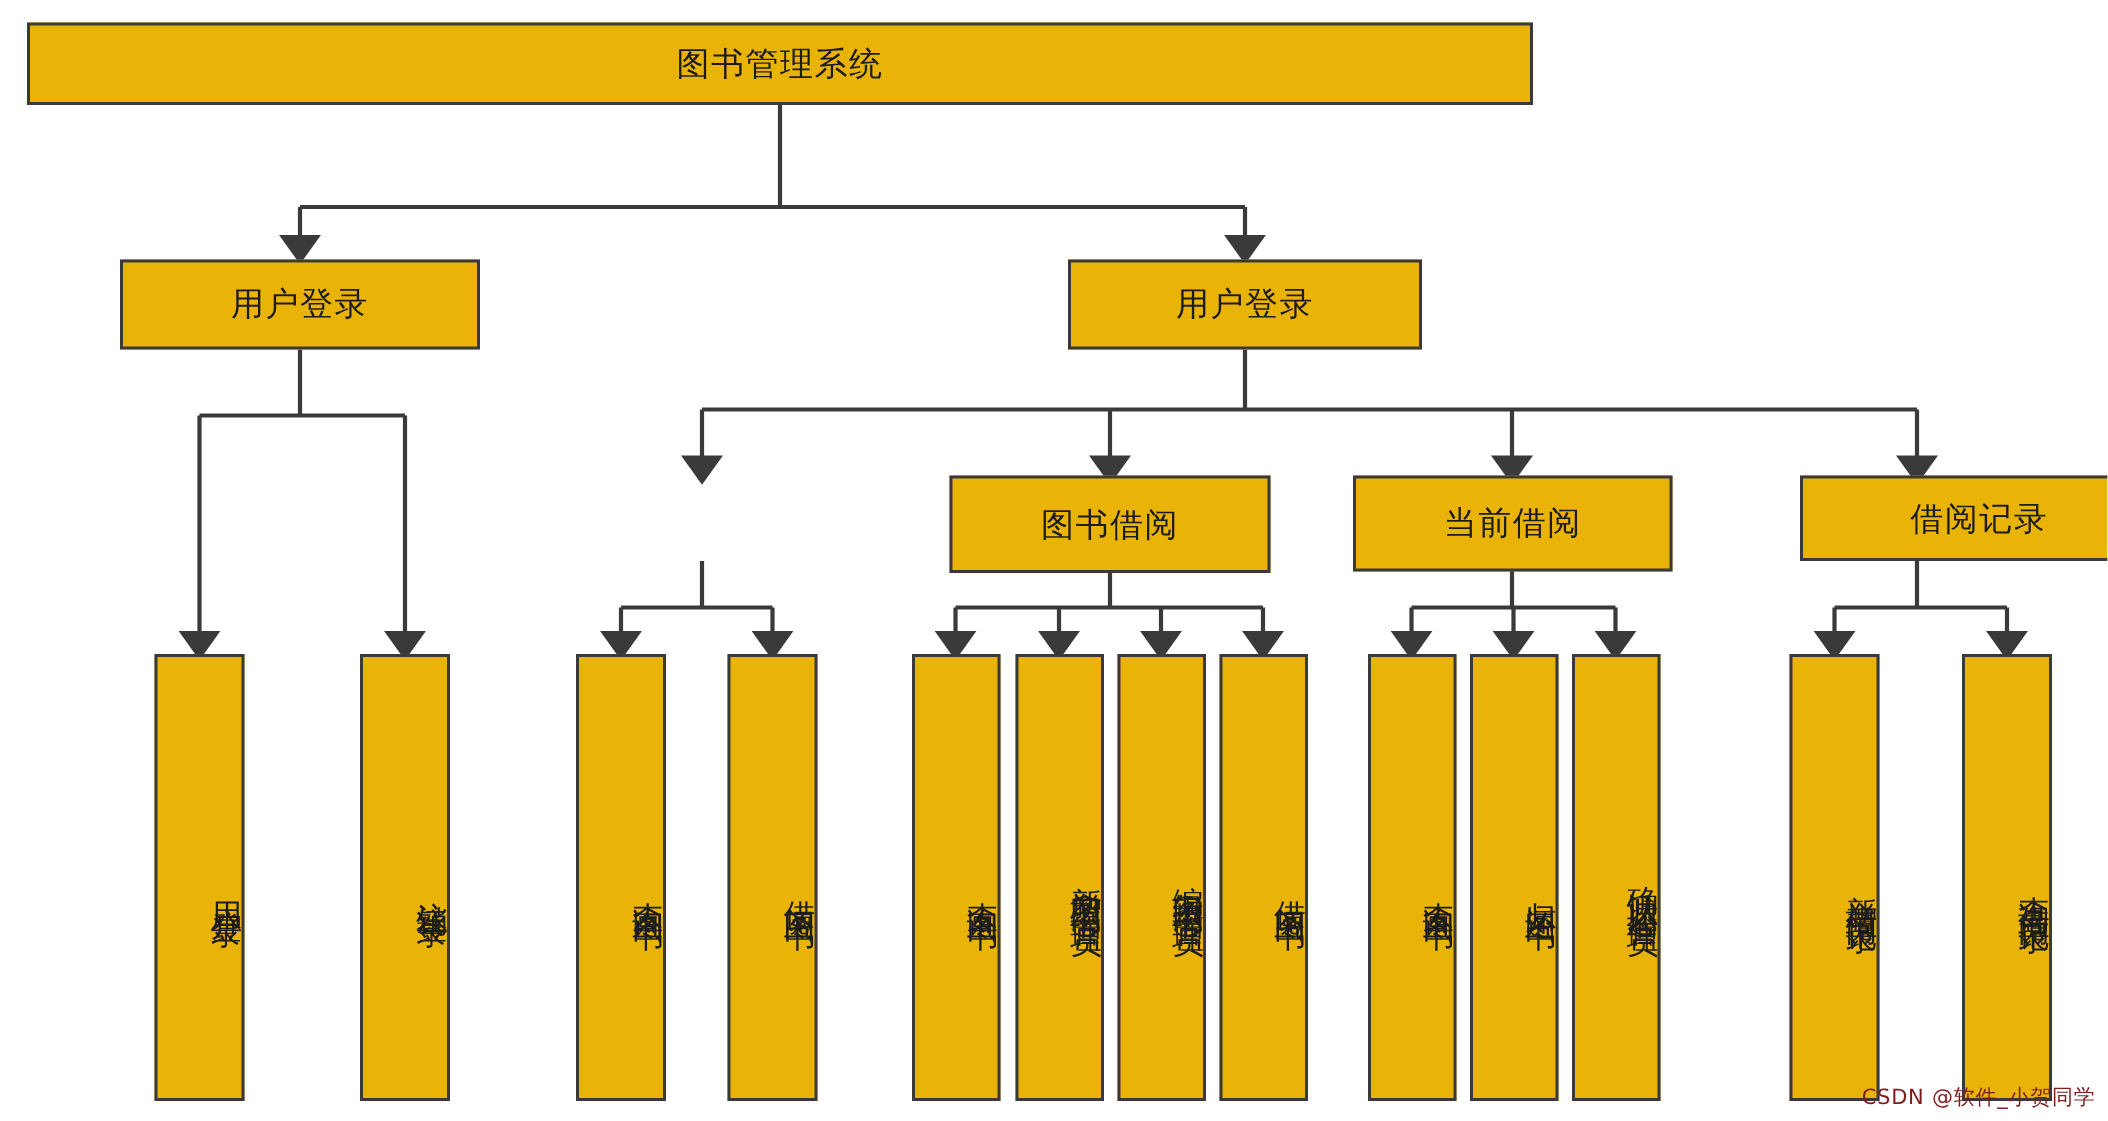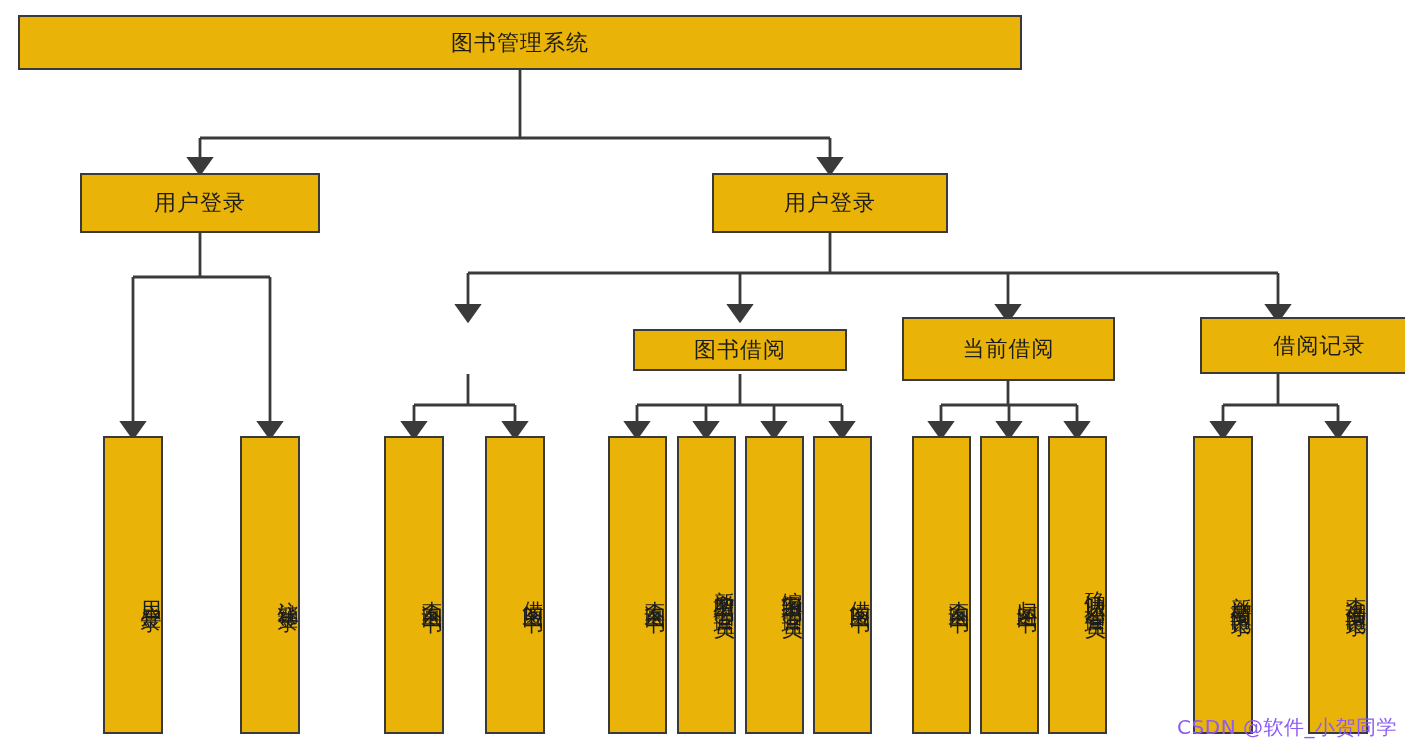--- a/index.html
+++ b/index.html
@@ -131,7 +131,7 @@
     <span>用户登录</span>
   </div>
 
-  <div class="node horiz" style="left:633px; top:317px; width:214px; height:42px;margin-top:12px;">
+  <div class="node horiz" style="left:633px; top:317px; width:214px; height:65px;">
     <span>图书借阅</span>
   </div>
   <div class="node horiz" style="left:902px; top:317px; width:213px; height:64px;">

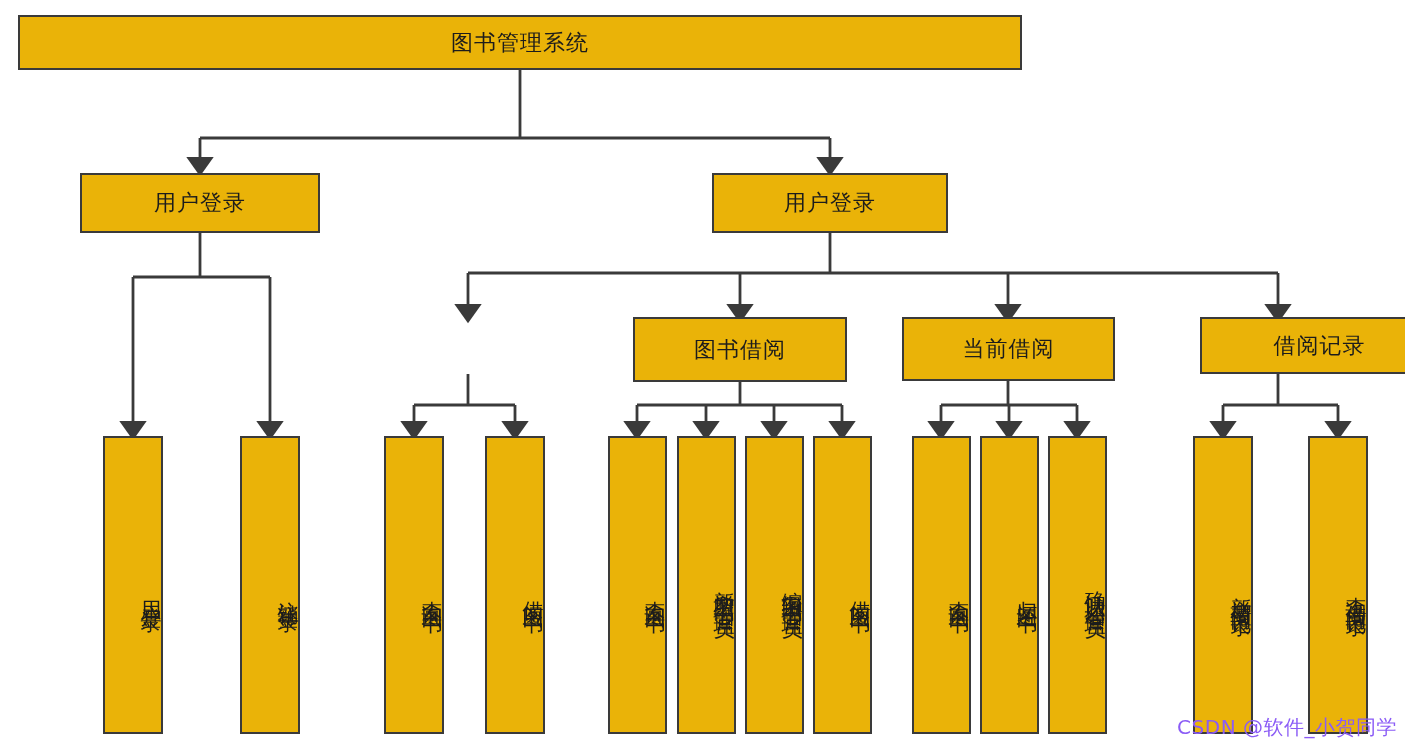--- a/index.html
+++ b/index.html
@@ -58,8 +58,8 @@
     position: absolute;
     right: 8px;
     bottom: 6px;
-    font-size: 20px;
-    color: #8b5cf6;
+    font-size: 14px;
+    color: #7f1d1d;
     letter-spacing: 0.5px;
     white-space: nowrap;
     margin-left: 31px;

